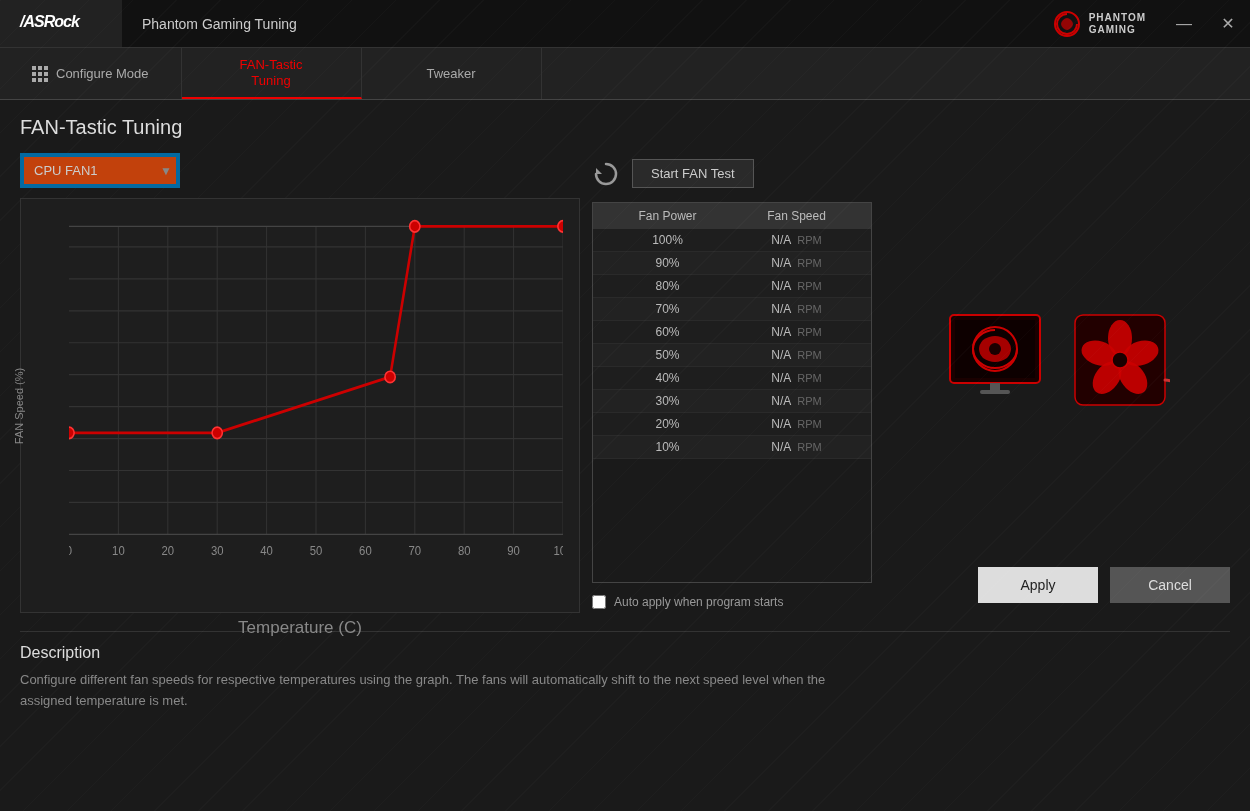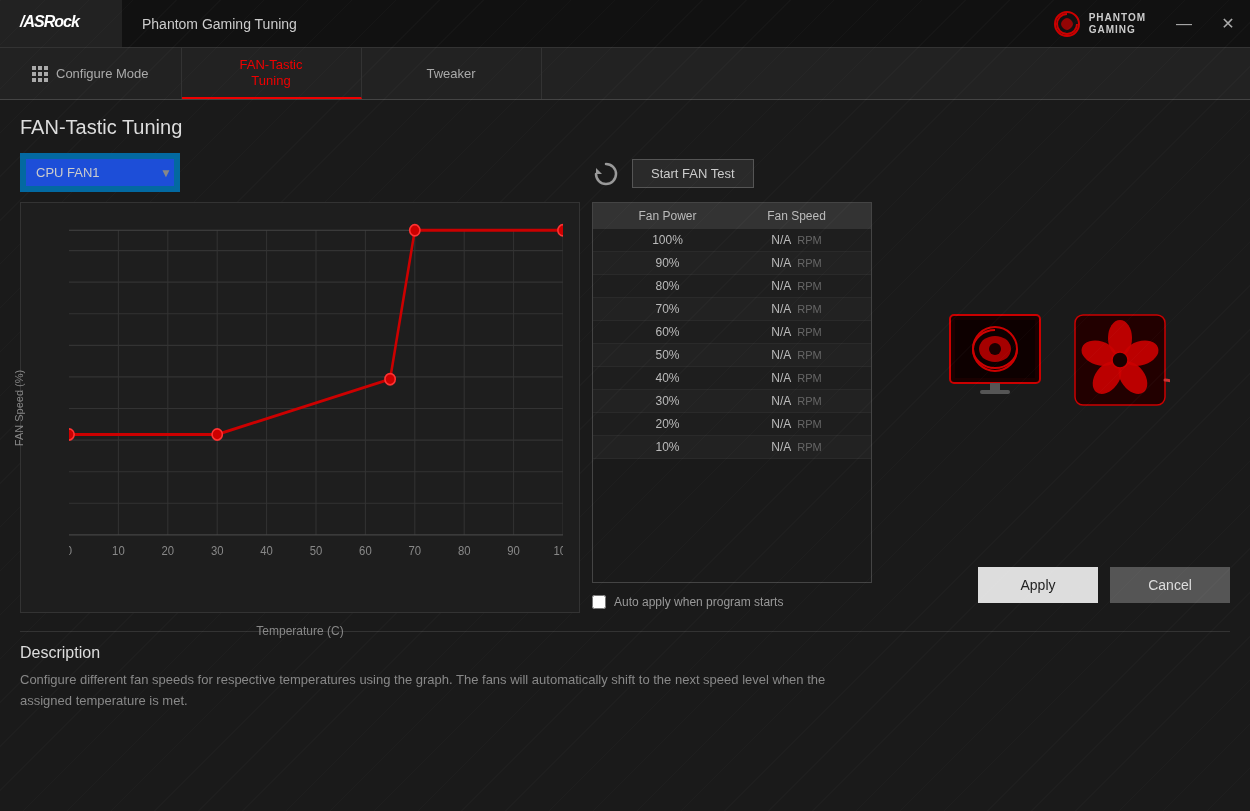--- a/index.html
+++ b/index.html
@@ -151,8 +151,8 @@
       align-items: center;
     }
     .fan-dropdown {
-      background: #1d4ed8;
-      border: 6px solid #0369a1;
+      background: #c2410c;
+      border: 4px solid #0369a1;
       color: #ccc;
       padding: 6px 30px 6px 10px;
       font-size: 13px;

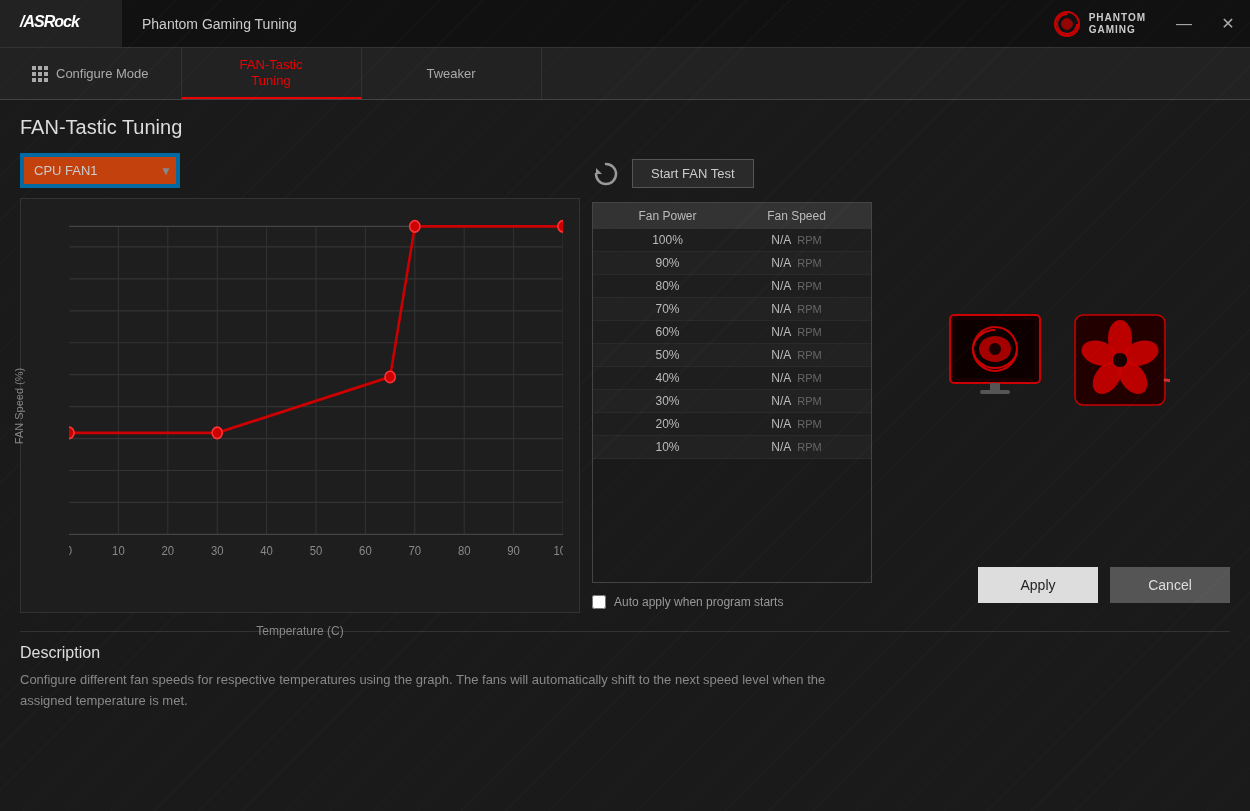--- a/index.html
+++ b/index.html
@@ -199,7 +199,7 @@
       bottom: -26px;
       left: 50%;
       transform: translateX(-50%);
-      font-size: 12px;
+      font-size: 17px;
       color: #888;
     }
 

